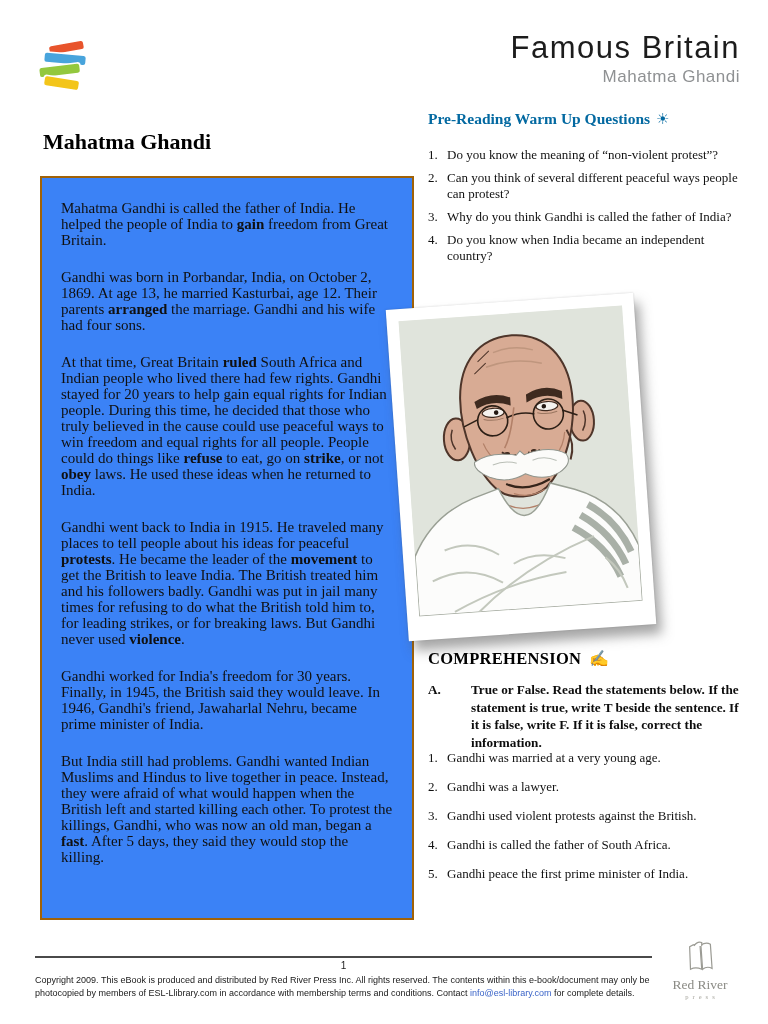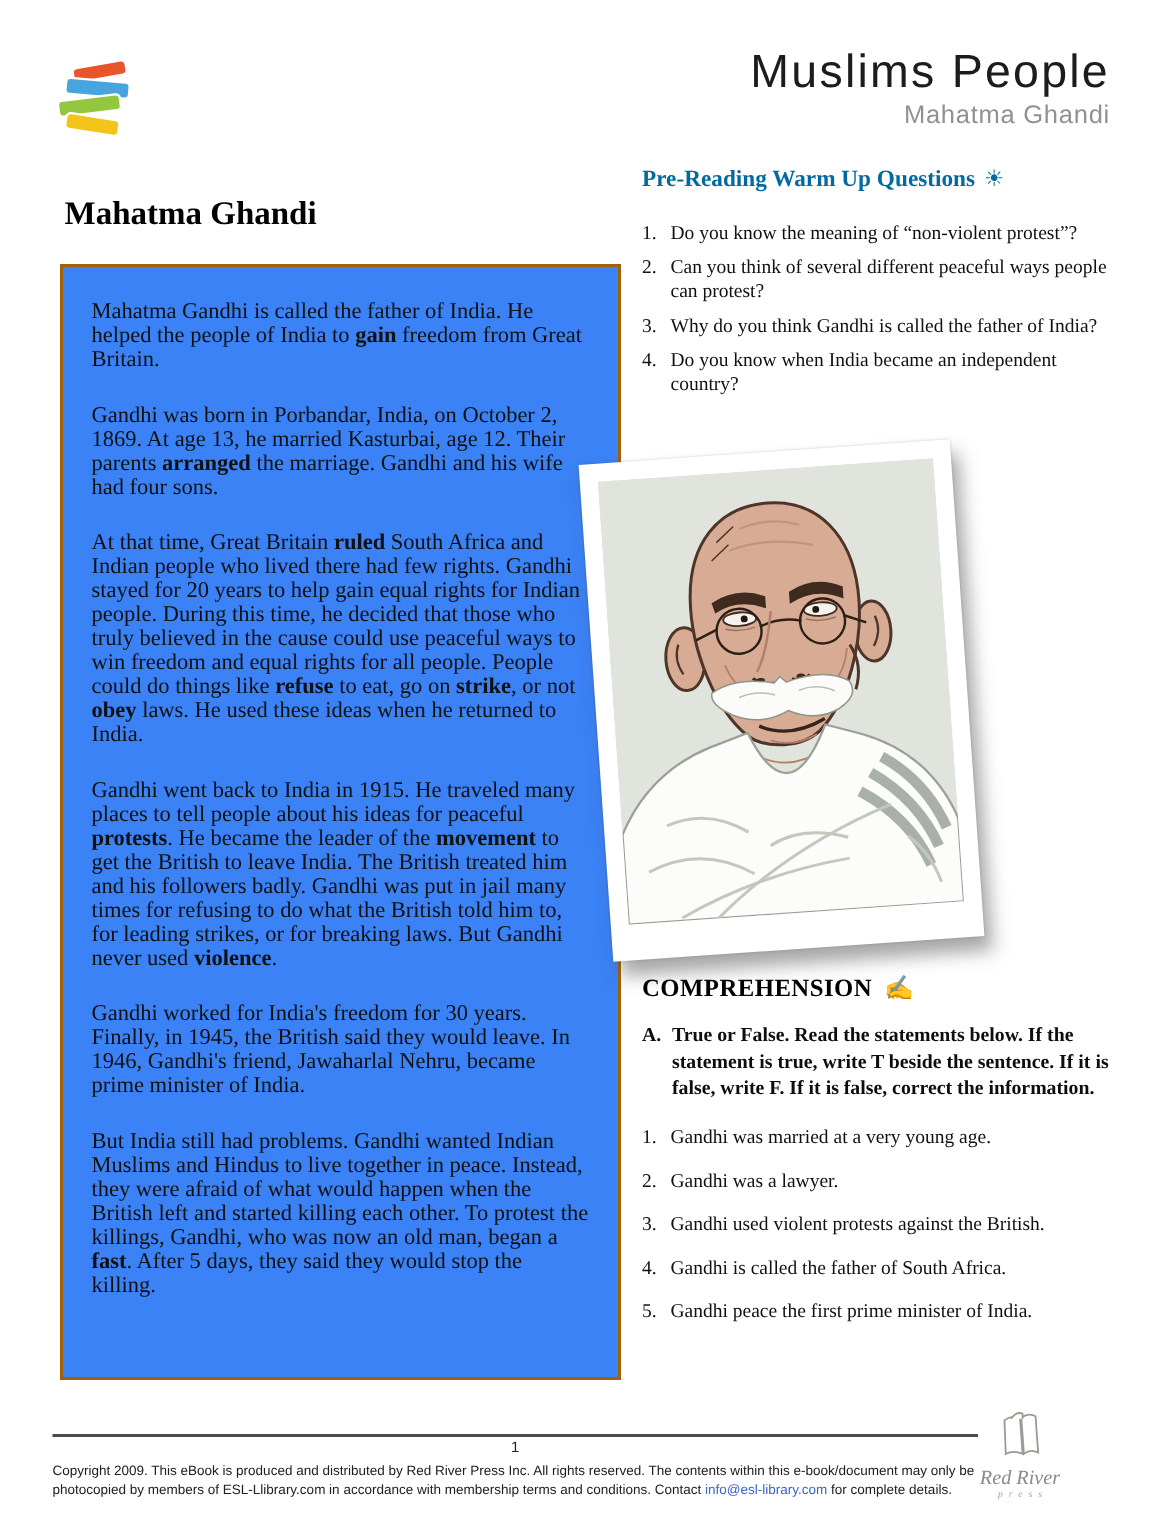--- a/index.html
+++ b/index.html
@@ -101,7 +101,7 @@
   </svg>
 </div>
 
-<div class="series-title">Muslims People</div>
+<div class="series-title">Famous Britain</div>
 <div class="lesson-subtitle">Mahatma Ghandi</div>
 
 <div class="reading-heading">Mahatma Ghandi</div>

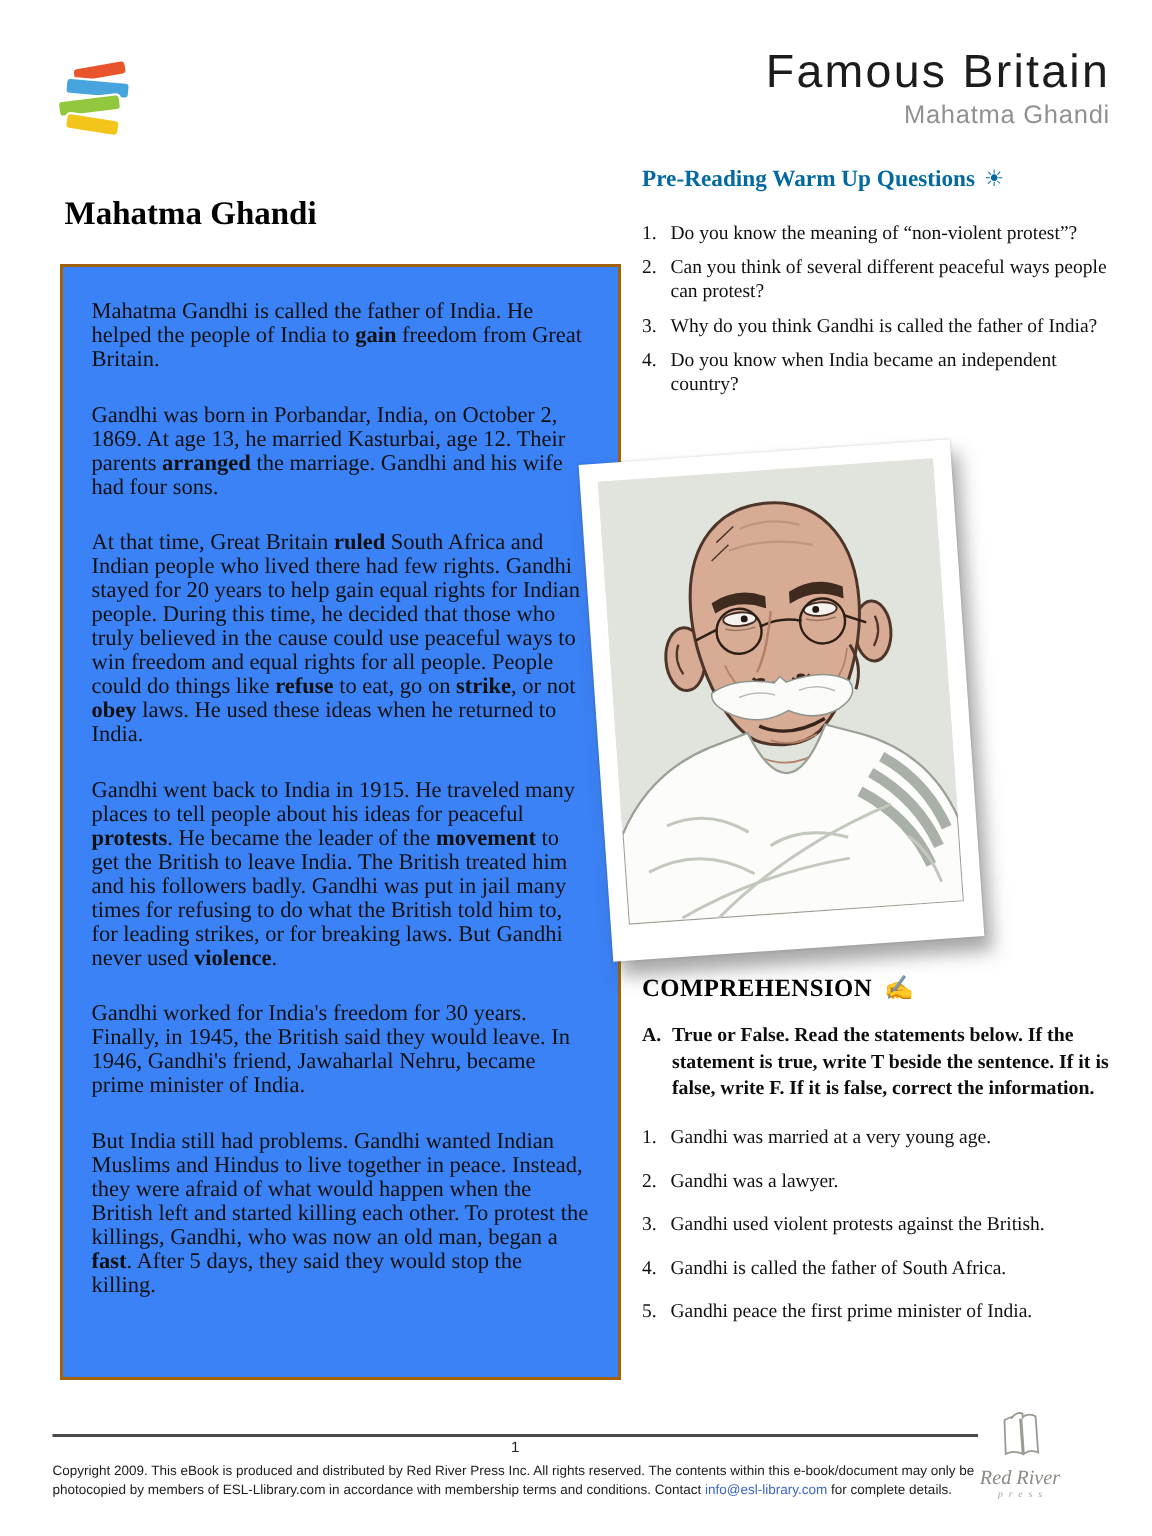--- a/index.html
+++ b/index.html
@@ -63,7 +63,7 @@
   .instruction { position:absolute; left:428px; top:681px; width:314px; display:flex;
     font-weight:bold; font-size:13.2px; line-height:17.5px; color:#0d0d0d; }
   .instr-label { width:20px; flex:0 0 20px; }
-  .instr-text { flex:1; }
+  .instr-text { flex:1;margin-left:23px; }
 
   .statements { position:absolute; left:428px; top:750px; width:316px; }
   .s-row { display:flex; margin-bottom:13px; font-size:13px; line-height:16px; }

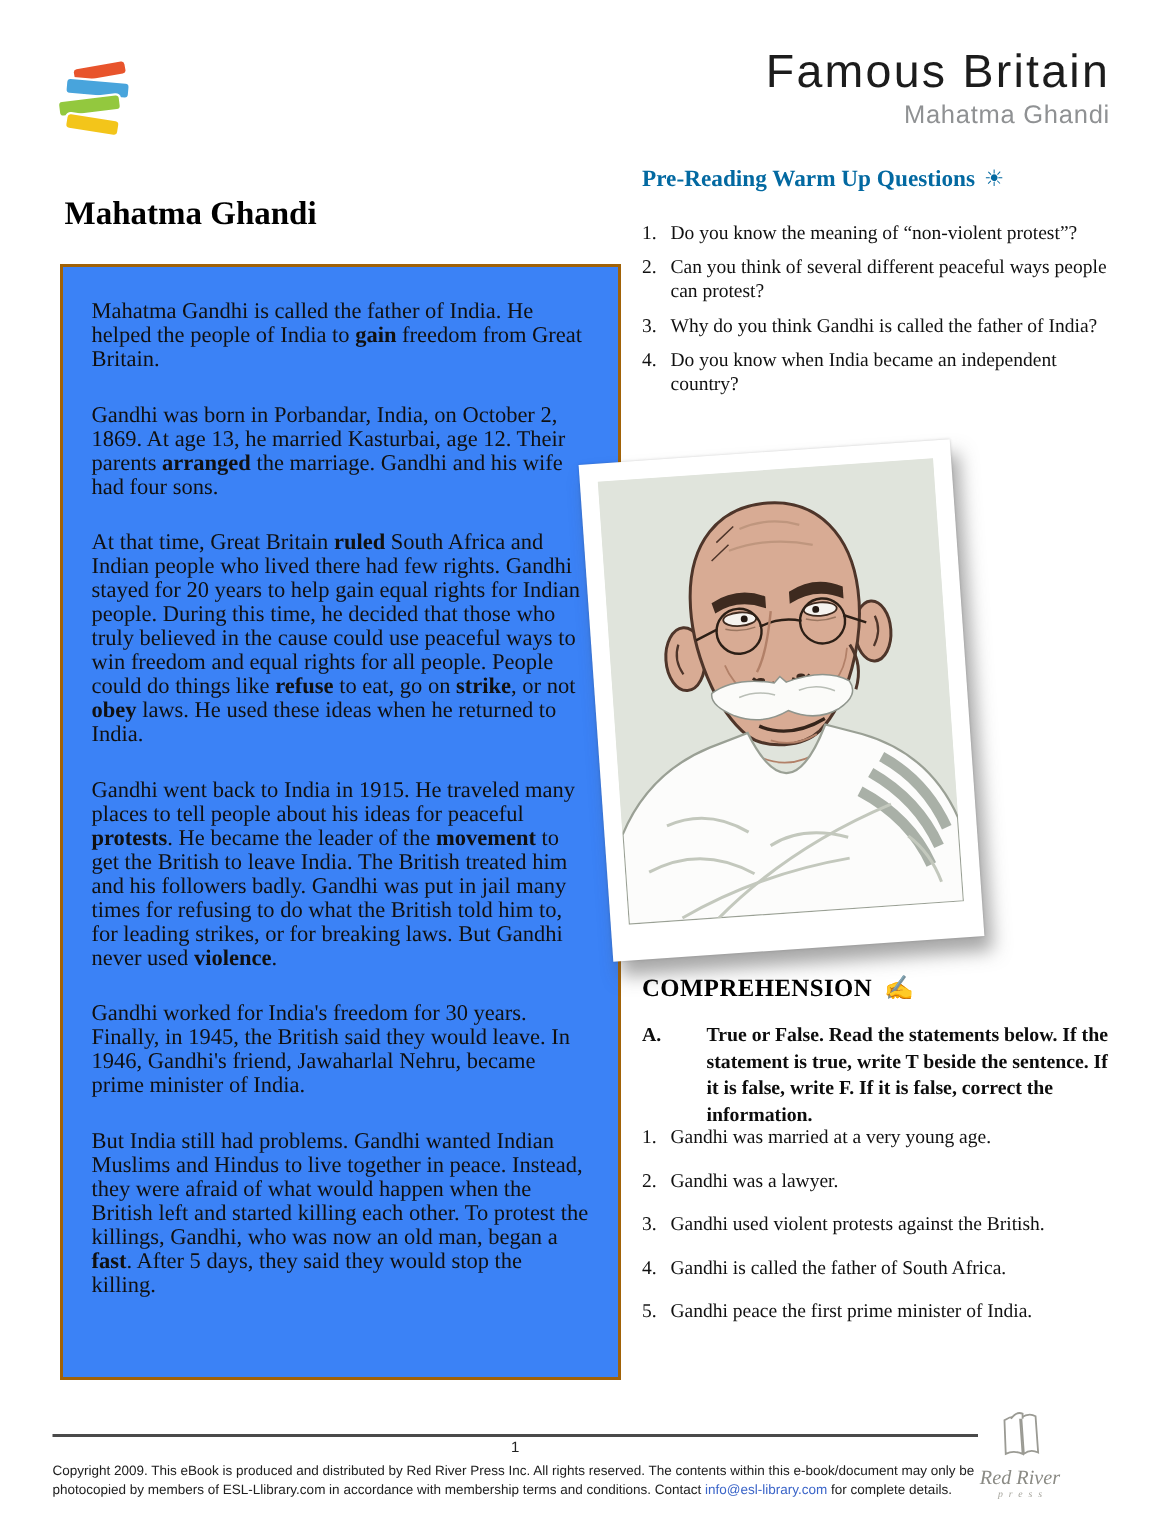--- a/index.html
+++ b/index.html
@@ -80,8 +80,8 @@
     color:#202020; }
   .copyright a { color:#3a64c8; text-decoration:none; }
 
-  .press-logo { position:absolute; left:643px; top:938px; width:74px; text-align:center;
-    color:#8b8b85;font-style:italic; }
+  .press-logo { position:absolute; left:663px; top:938px; width:74px; text-align:center;
+    color:#8b8b85; }
   .press-logo svg { width:38px; height:40px; display:block; margin:0 auto; }
   .press-name { font-size:13.5px; line-height:14px; color:#8b8b85; }
   .press-sub { font-size:6.5px; letter-spacing:4px; color:#a5a49c; margin-top:1px;

